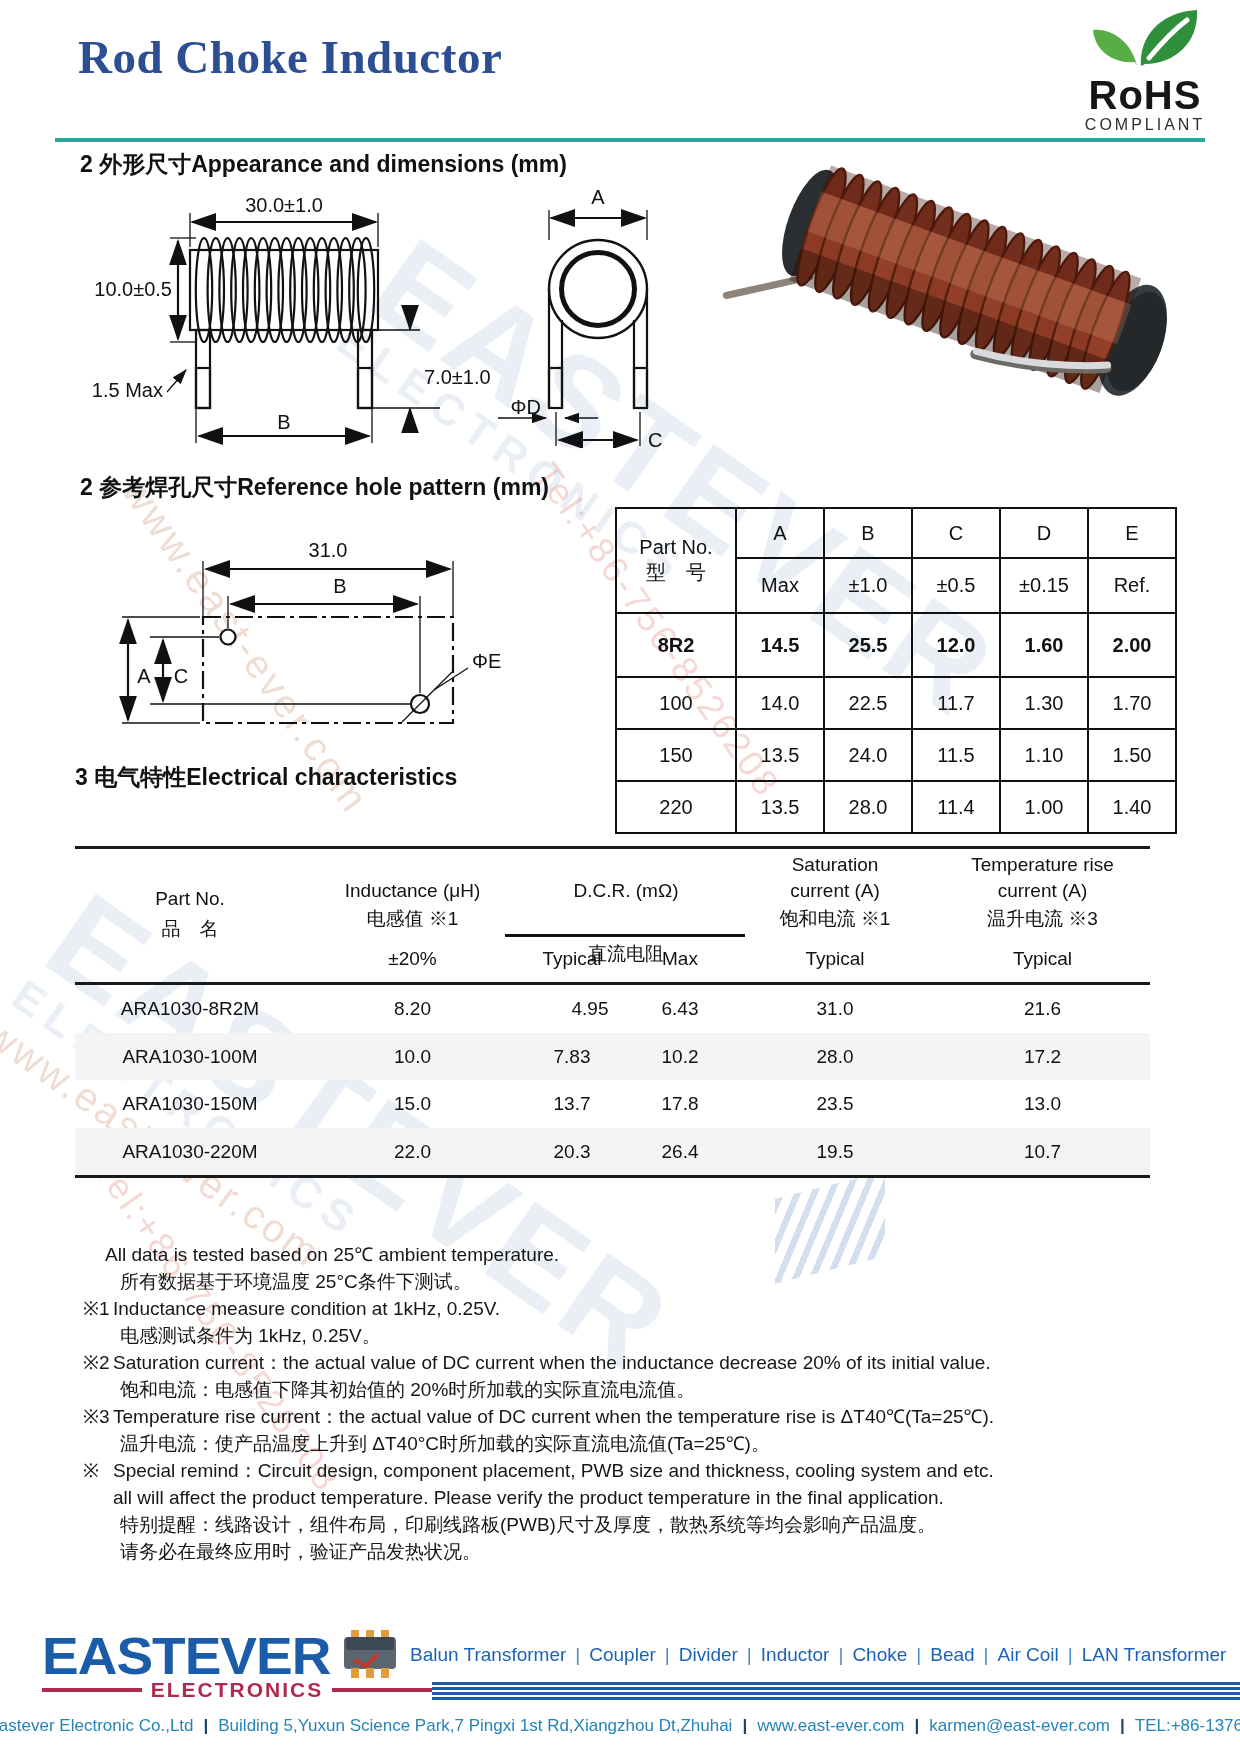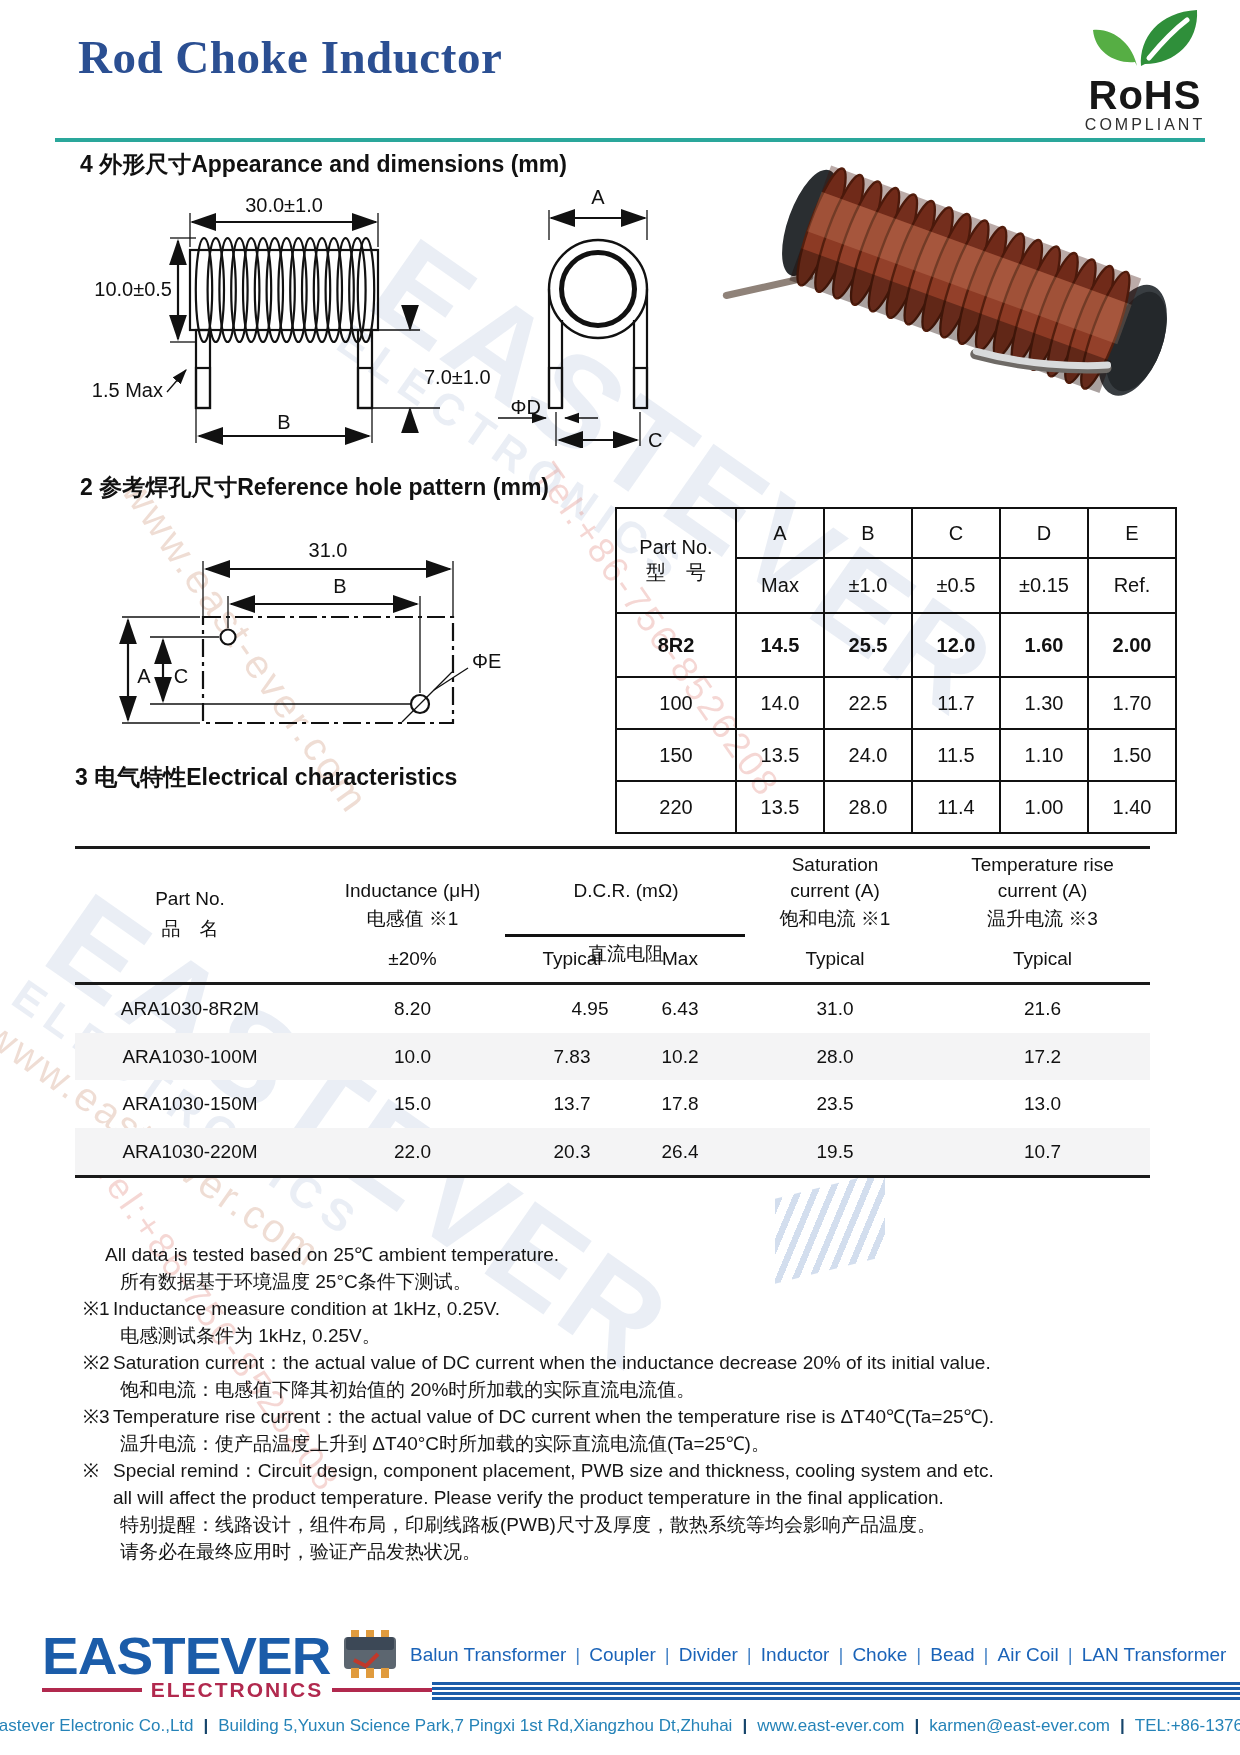--- a/index.html
+++ b/index.html
@@ -98,7 +98,7 @@
 
   <div class="teal-rule"></div>
 
-  <div class="sec-h" style="left:80px;top:149px;">4 外形尺寸Appearance and dimensions (mm)</div>
+  <div class="sec-h" style="left:80px;top:149px;">2 外形尺寸Appearance and dimensions (mm)</div>
 
   <svg class="abs" style="left:70px;top:180px;" width="620" height="268" viewBox="70 180 620 268">
     <defs>

